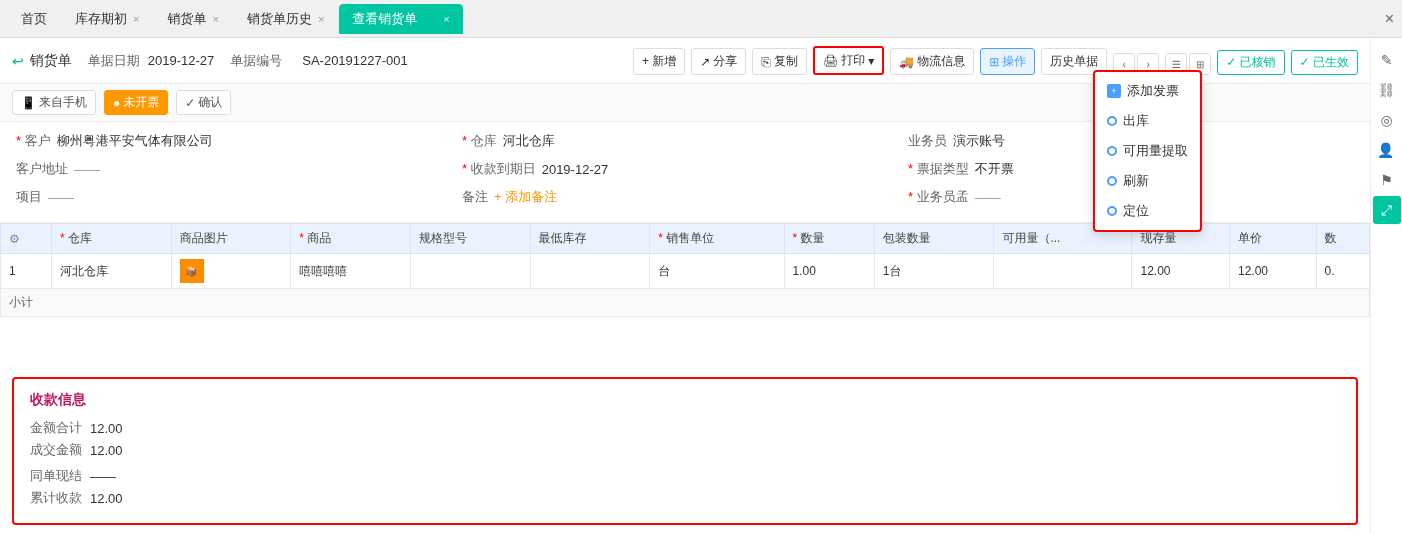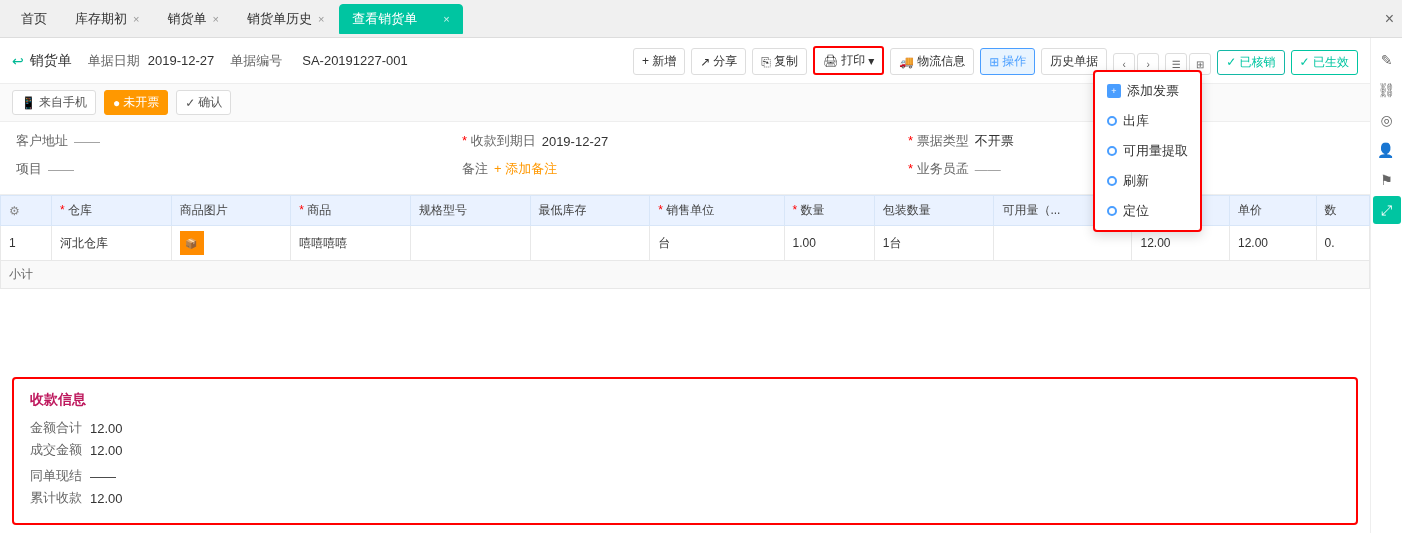--- a/index.html
+++ b/index.html
@@ -197,6 +197,20 @@
     </div>
 
     <div class="form-area">
+      <div class="form-row">
+        <div class="field-group">
+          <span class="field-label required">客户</span>
+          <span class="field-value">柳州粤港平安气体有限公司</span>
+        </div>
+        <div class="field-group">
+          <span class="field-label required">仓库</span>
+          <span class="field-value">河北仓库</span>
+        </div>
+        <div class="field-group">
+          <span class="field-label">业务员</span>
+          <span class="field-value">演示账号</span>
+        </div>
+      </div>
       <div class="form-row">
         <div class="field-group">
           <span class="field-label">客户地址</span>

